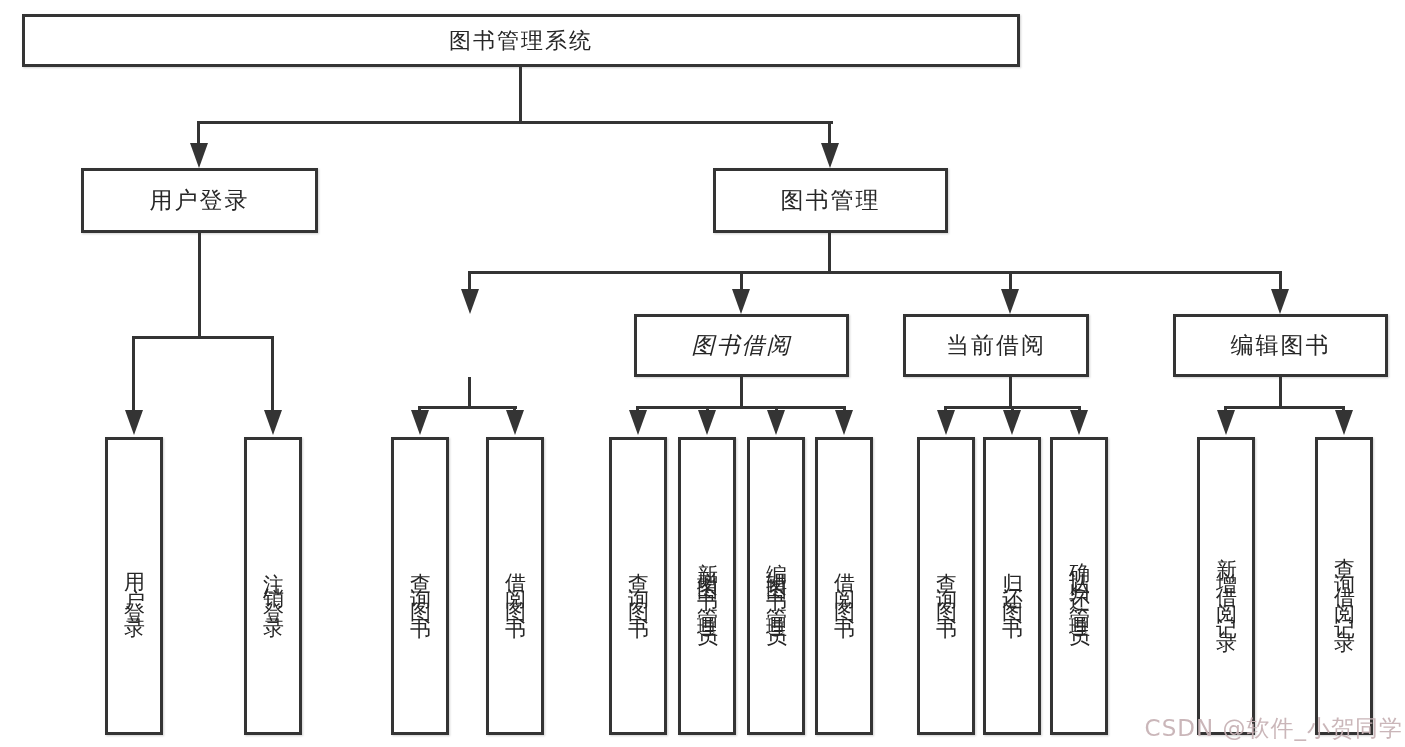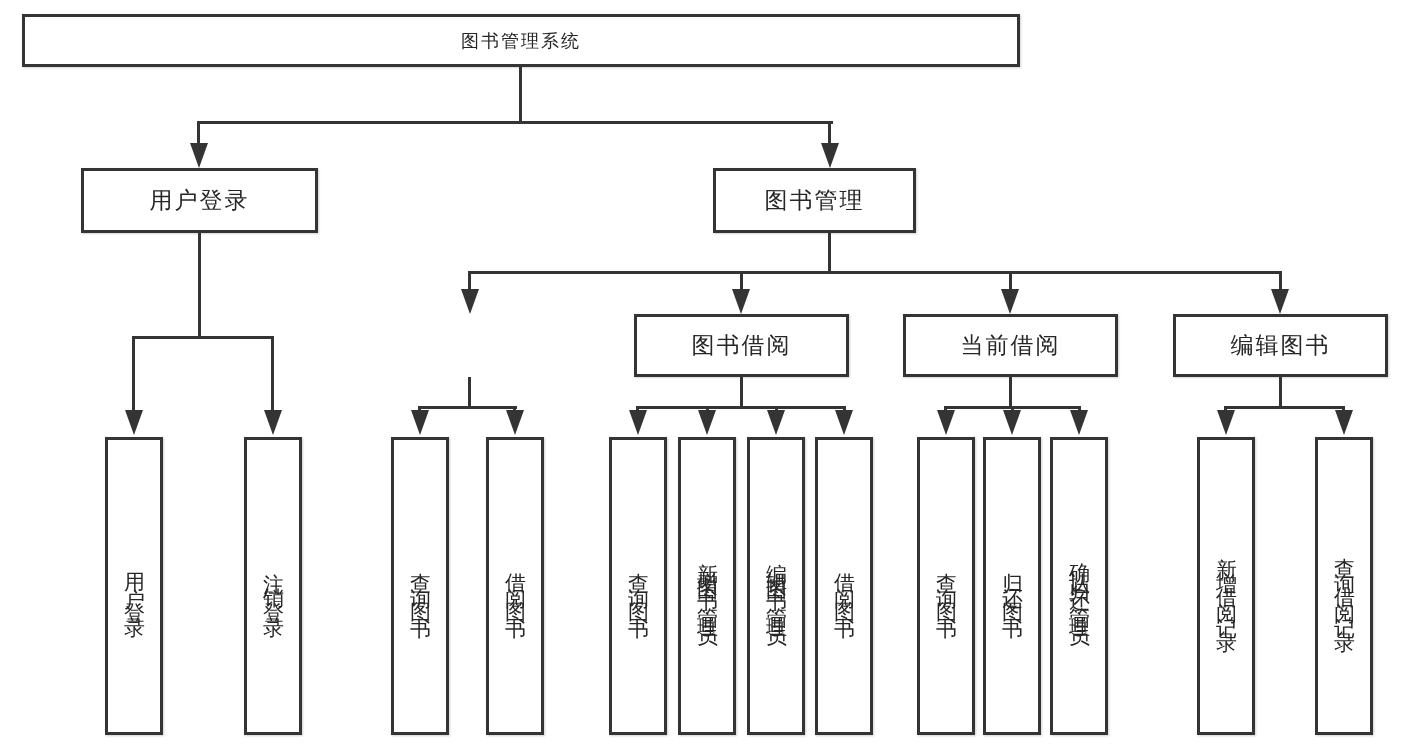--- a/index.html
+++ b/index.html
@@ -20,7 +20,7 @@
   .lbl {
     font-size:23px; color:#262626; letter-spacing:2px; white-space:nowrap;
   }
-  .lbl.root { font-size:18px; }
+  .lbl.root { font-size:22px; }
   .vlbl {
     writing-mode:vertical-lr; text-orientation:mixed;
     font-size:21px; color:#262626; letter-spacing:15px; line-height:1.1;

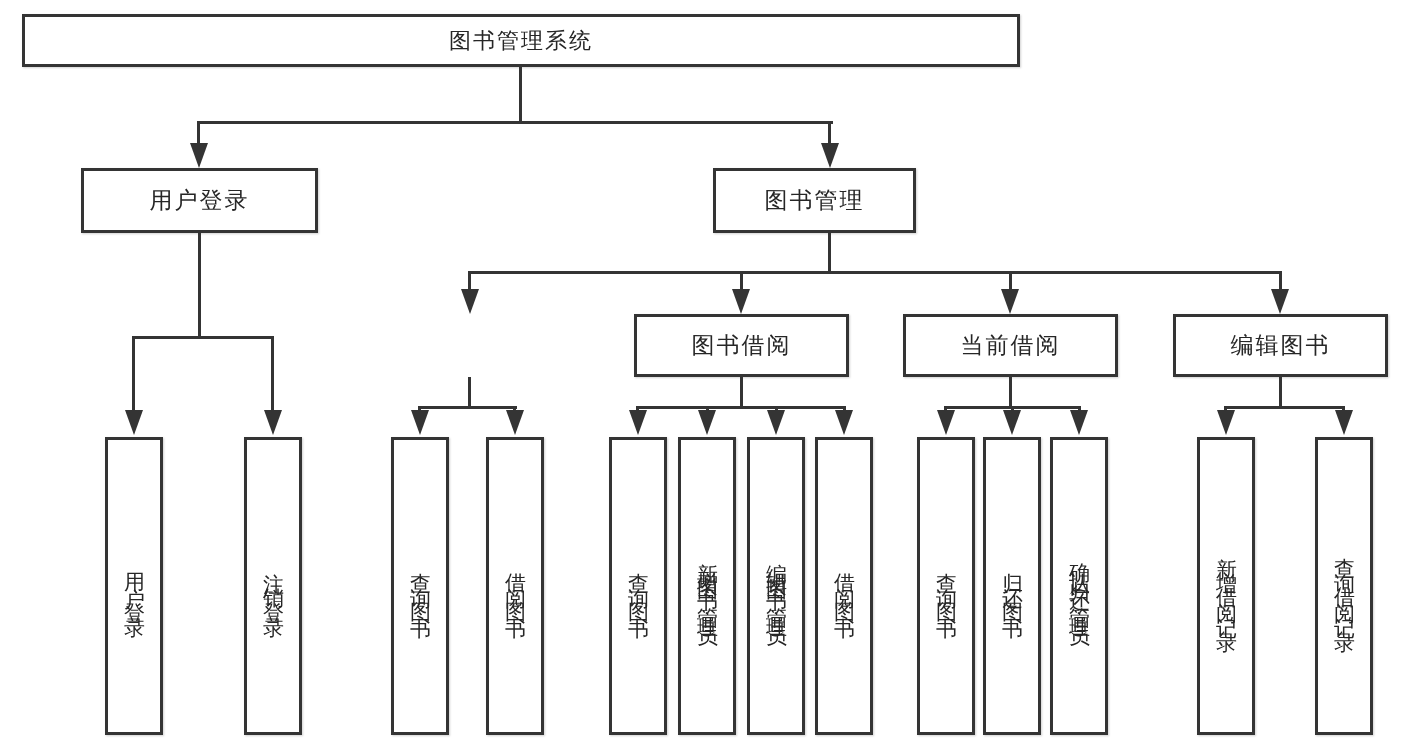--- a/index.html
+++ b/index.html
@@ -59,7 +59,7 @@
   <div class="box" style="left:81px; top:168px; width:237px; height:65px;">
     <span class="lbl">用户登录</span>
   </div>
-  <div class="box" style="left:713px; top:168px; width:203px; height:65px;">
+  <div class="box" style="left:713px; top:168px; width:235px; height:65px;">
     <span class="lbl">图书管理</span>
   </div>
 

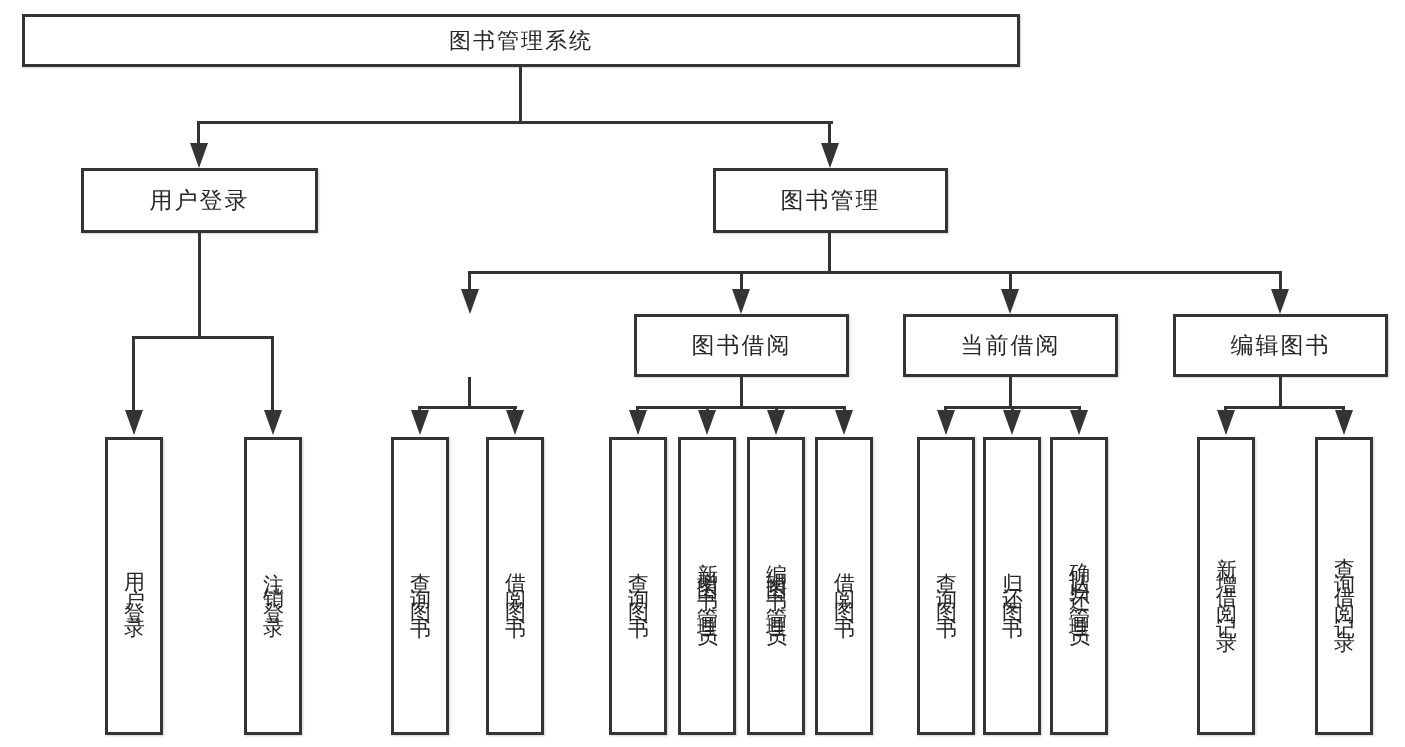--- a/index.html
+++ b/index.html
@@ -81,7 +81,7 @@
   <div class="vl" style="left:1279px; top:271px; height:26px;"></div>
   <div class="ah" style="left:1271px; top:289px;"></div>
 
-  <div class="box" style="left:634px; top:314px; width:215px; height:63px;">
+  <div class="box" style="left:634px; top:314px; width:215px; height:63px;font-style:italic;">
     <span class="lbl">图书借阅</span>
   </div>
   <div class="box" style="left:903px; top:314px; width:215px; height:63px;">

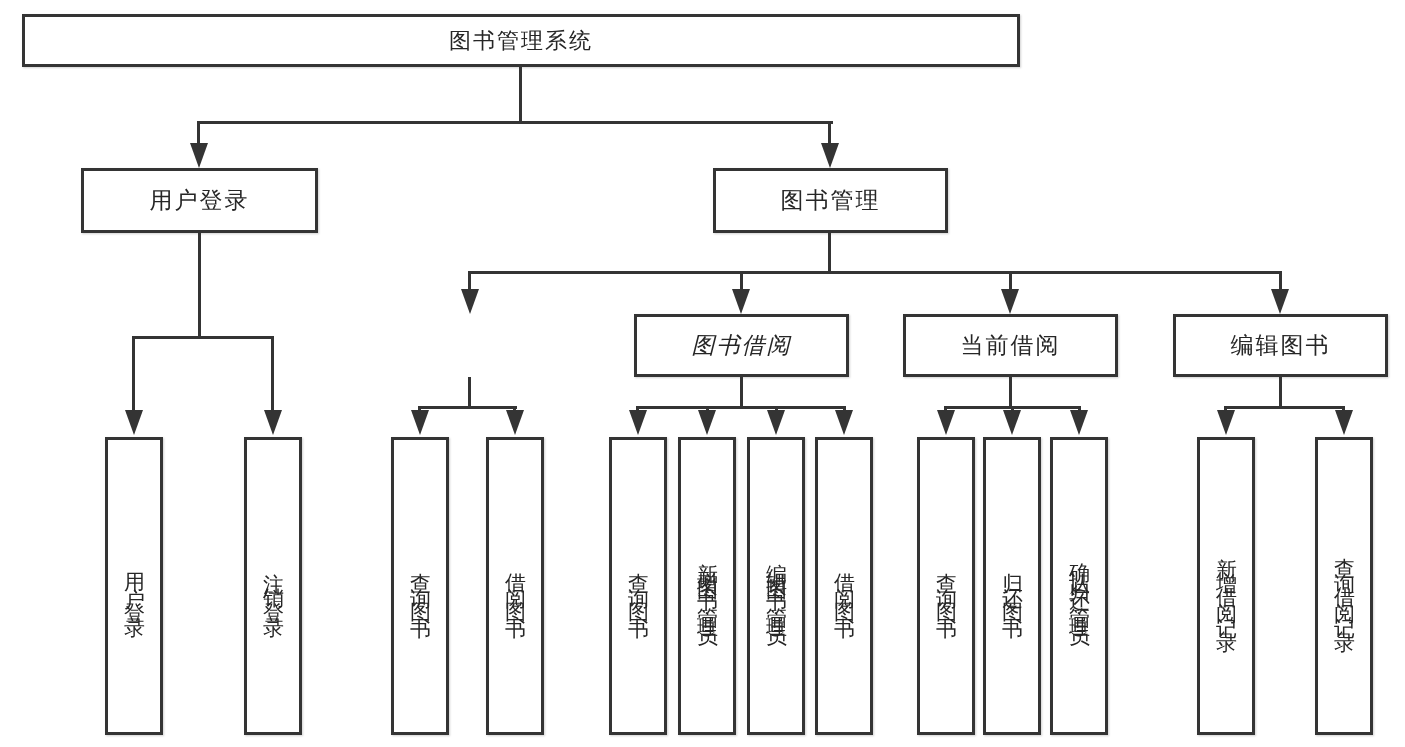--- a/index.html
+++ b/index.html
@@ -84,7 +84,7 @@
   <div class="box" style="left:634px; top:314px; width:215px; height:63px;font-style:italic;">
     <span class="lbl">图书借阅</span>
   </div>
-  <div class="box" style="left:903px; top:314px; width:215px; height:63px;">
+  <div class="box" style="left:903px; top:314px; width:186px; height:63px;">
     <span class="lbl">当前借阅</span>
   </div>
   <div class="box" style="left:1173px; top:314px; width:215px; height:63px;">

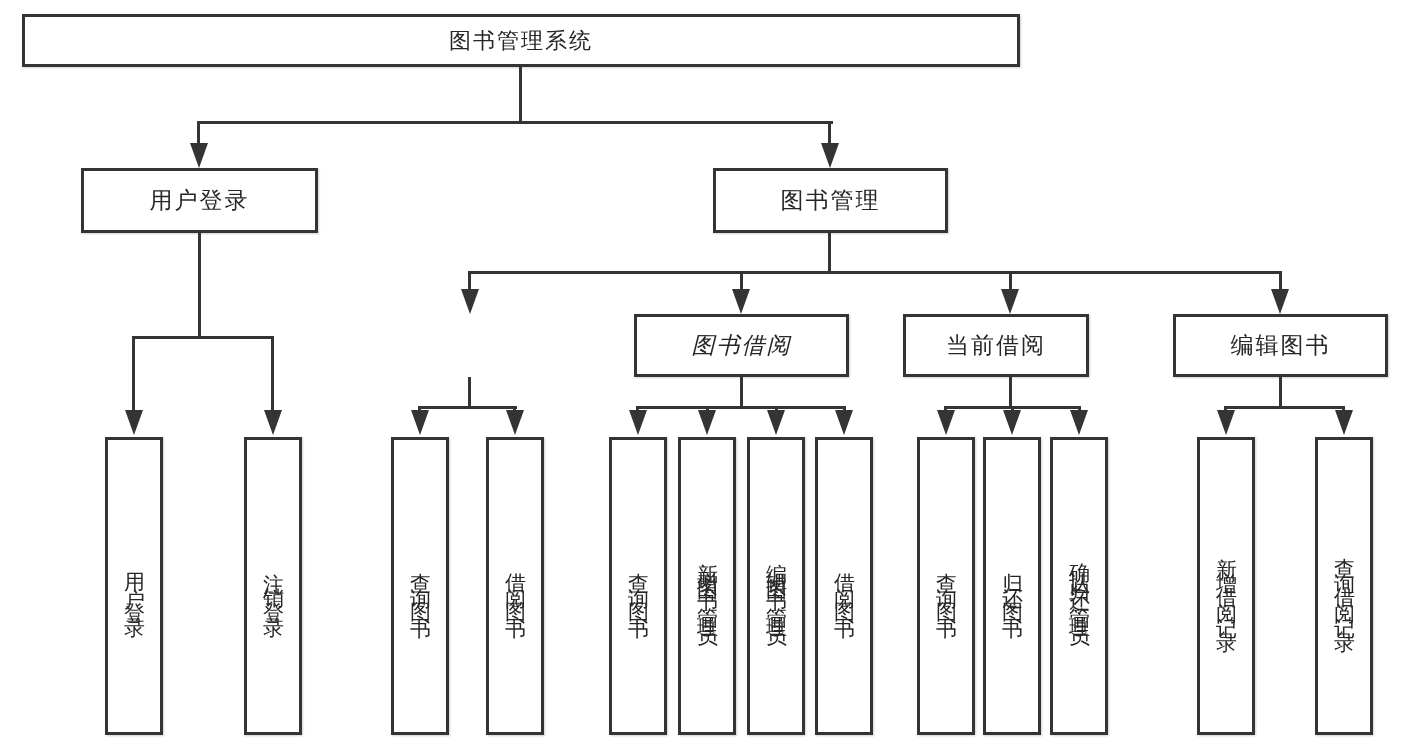--- a/index.html
+++ b/index.html
@@ -171,6 +171,7 @@
     <span class="vlbl">查询借阅记录</span>
   </div>
 
+  <div class="watermark">CSDN @软件_小贺同学</div>
 
 </div>
 

